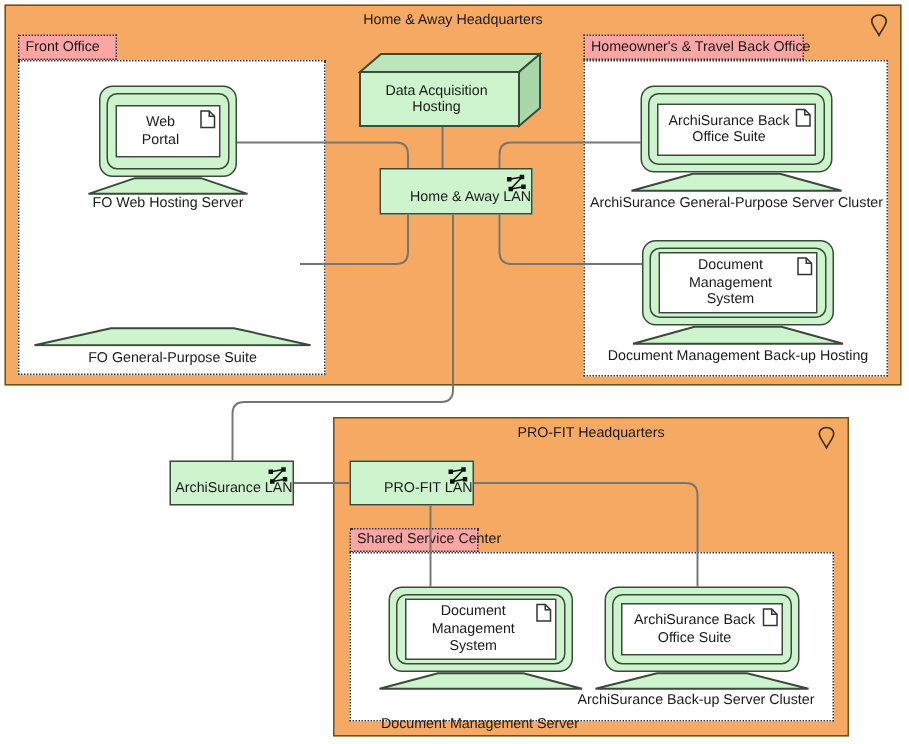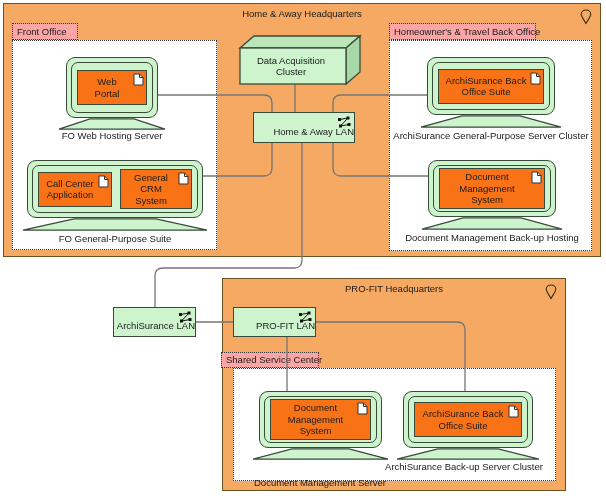--- a/index.html
+++ b/index.html
@@ -87,7 +87,7 @@
     <polygon points="108,14 122,2 122,38 108,50" fill="#A8D8A8" stroke="#3a4a3a" stroke-width="1.3"></polygon>
     <rect x="2" y="14" width="106" height="36" fill="#CDF4CD" stroke="#3a4a3a" stroke-width="1.3"></rect>
   </svg>
-  <div class="gw-label" style="left:245px;top:49px;width:92px;height:34px">Data Acquisition Cluster</div>
+  <div class="gw-label" style="left:245px;top:49px;width:92px;height:34px">Data Acquisition Hosting</div>
 
   <div class="abs lan" style="left:253px;top:112px;width:102px;height:31px">
     <svg class="net-icon" width="14" height="12" viewBox="0 0 14 12">

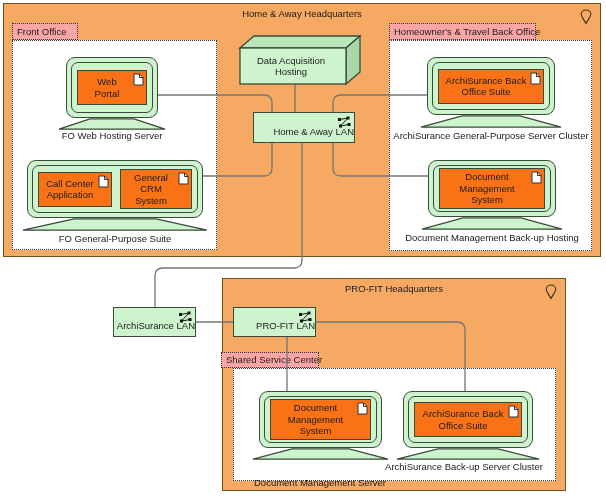--- a/index.html
+++ b/index.html
@@ -19,7 +19,7 @@
   .monitor{background:#CDF4CD;border:1.5px solid #3a4a3a;border-radius:9px;padding:4px;z-index:4;}
   .bezel{width:100%;height:100%;box-sizing:border-box;border:1.5px solid #3a4a3a;border-radius:7px;
          display:flex;align-items:center;justify-content:center;gap:8px;padding:5px;}
-  .app{position:relative;background:#f97316;border:1.2px solid #3a4a3a;min-height:29px;
+  .app{position:relative;background:#ffffff;border:1.2px solid #3a4a3a;min-height:29px;
        display:flex;align-items:center;justify-content:center;text-align:center;
        padding:2px 16px 2px 6px;}
   .artifact-icon{position:absolute;top:2px;right:2px;}

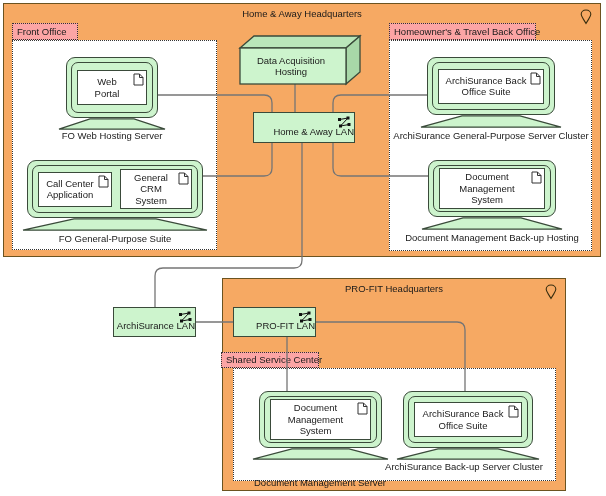--- a/index.html
+++ b/index.html
@@ -138,24 +138,6 @@
   </svg>
   <div class="caption" style="left:112px;top:130px">FO Web Hosting Server</div>
 
-  <div class="abs monitor" style="left:27px;top:160px;width:176px;height:58px">
-    <div class="bezel">
-      <div class="app">
-        <span>Call Center Application</span>
-        <svg class="artifact-icon" width="11" height="13" viewBox="0 0 11 13">
-          <path d="M1,1 h5.5 l3.5,3.5 v7.5 h-9 z" fill="#fff" stroke="#333" stroke-width="1"></path>
-          <path d="M6.5,1 v3.5 h3.5" fill="none" stroke="#333" stroke-width="1"></path>
-        </svg>
-      </div>
-      <div class="app">
-        <span>General CRM System</span>
-        <svg class="artifact-icon" width="11" height="13" viewBox="0 0 11 13">
-          <path d="M1,1 h5.5 l3.5,3.5 v7.5 h-9 z" fill="#fff" stroke="#333" stroke-width="1"></path>
-          <path d="M6.5,1 v3.5 h3.5" fill="none" stroke="#333" stroke-width="1"></path>
-        </svg>
-      </div>
-    </div>
-  </div>
   <svg class="stand" style="left:22px;top:218px" width="186" height="13" viewBox="0 0 186 13" preserveAspectRatio="none">
     <polygon points="52,0.8 134,0.8 185,12.2 1,12.2" fill="#CDF4CD" stroke="#3a4a3a" stroke-width="1.3"></polygon>
   </svg>

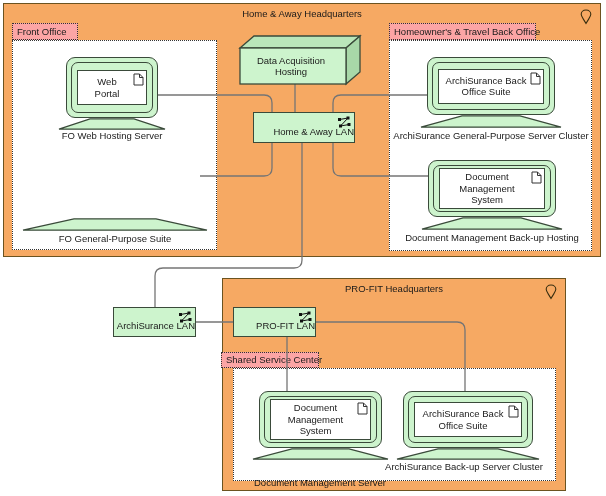--- a/index.html
+++ b/index.html
@@ -66,7 +66,7 @@
   </div>
 
   <div class="abs grp" style="left:233px;top:368px;width:323px;height:113px"></div>
-  <div class="abs grp-tab" style="left:221px;top:352px;width:98px;height:16px">
+  <div class="abs grp-tab" style="left:233px;top:352px;width:86px;height:16px">
     <span>Shared Service Center</span>
   </div>
 

